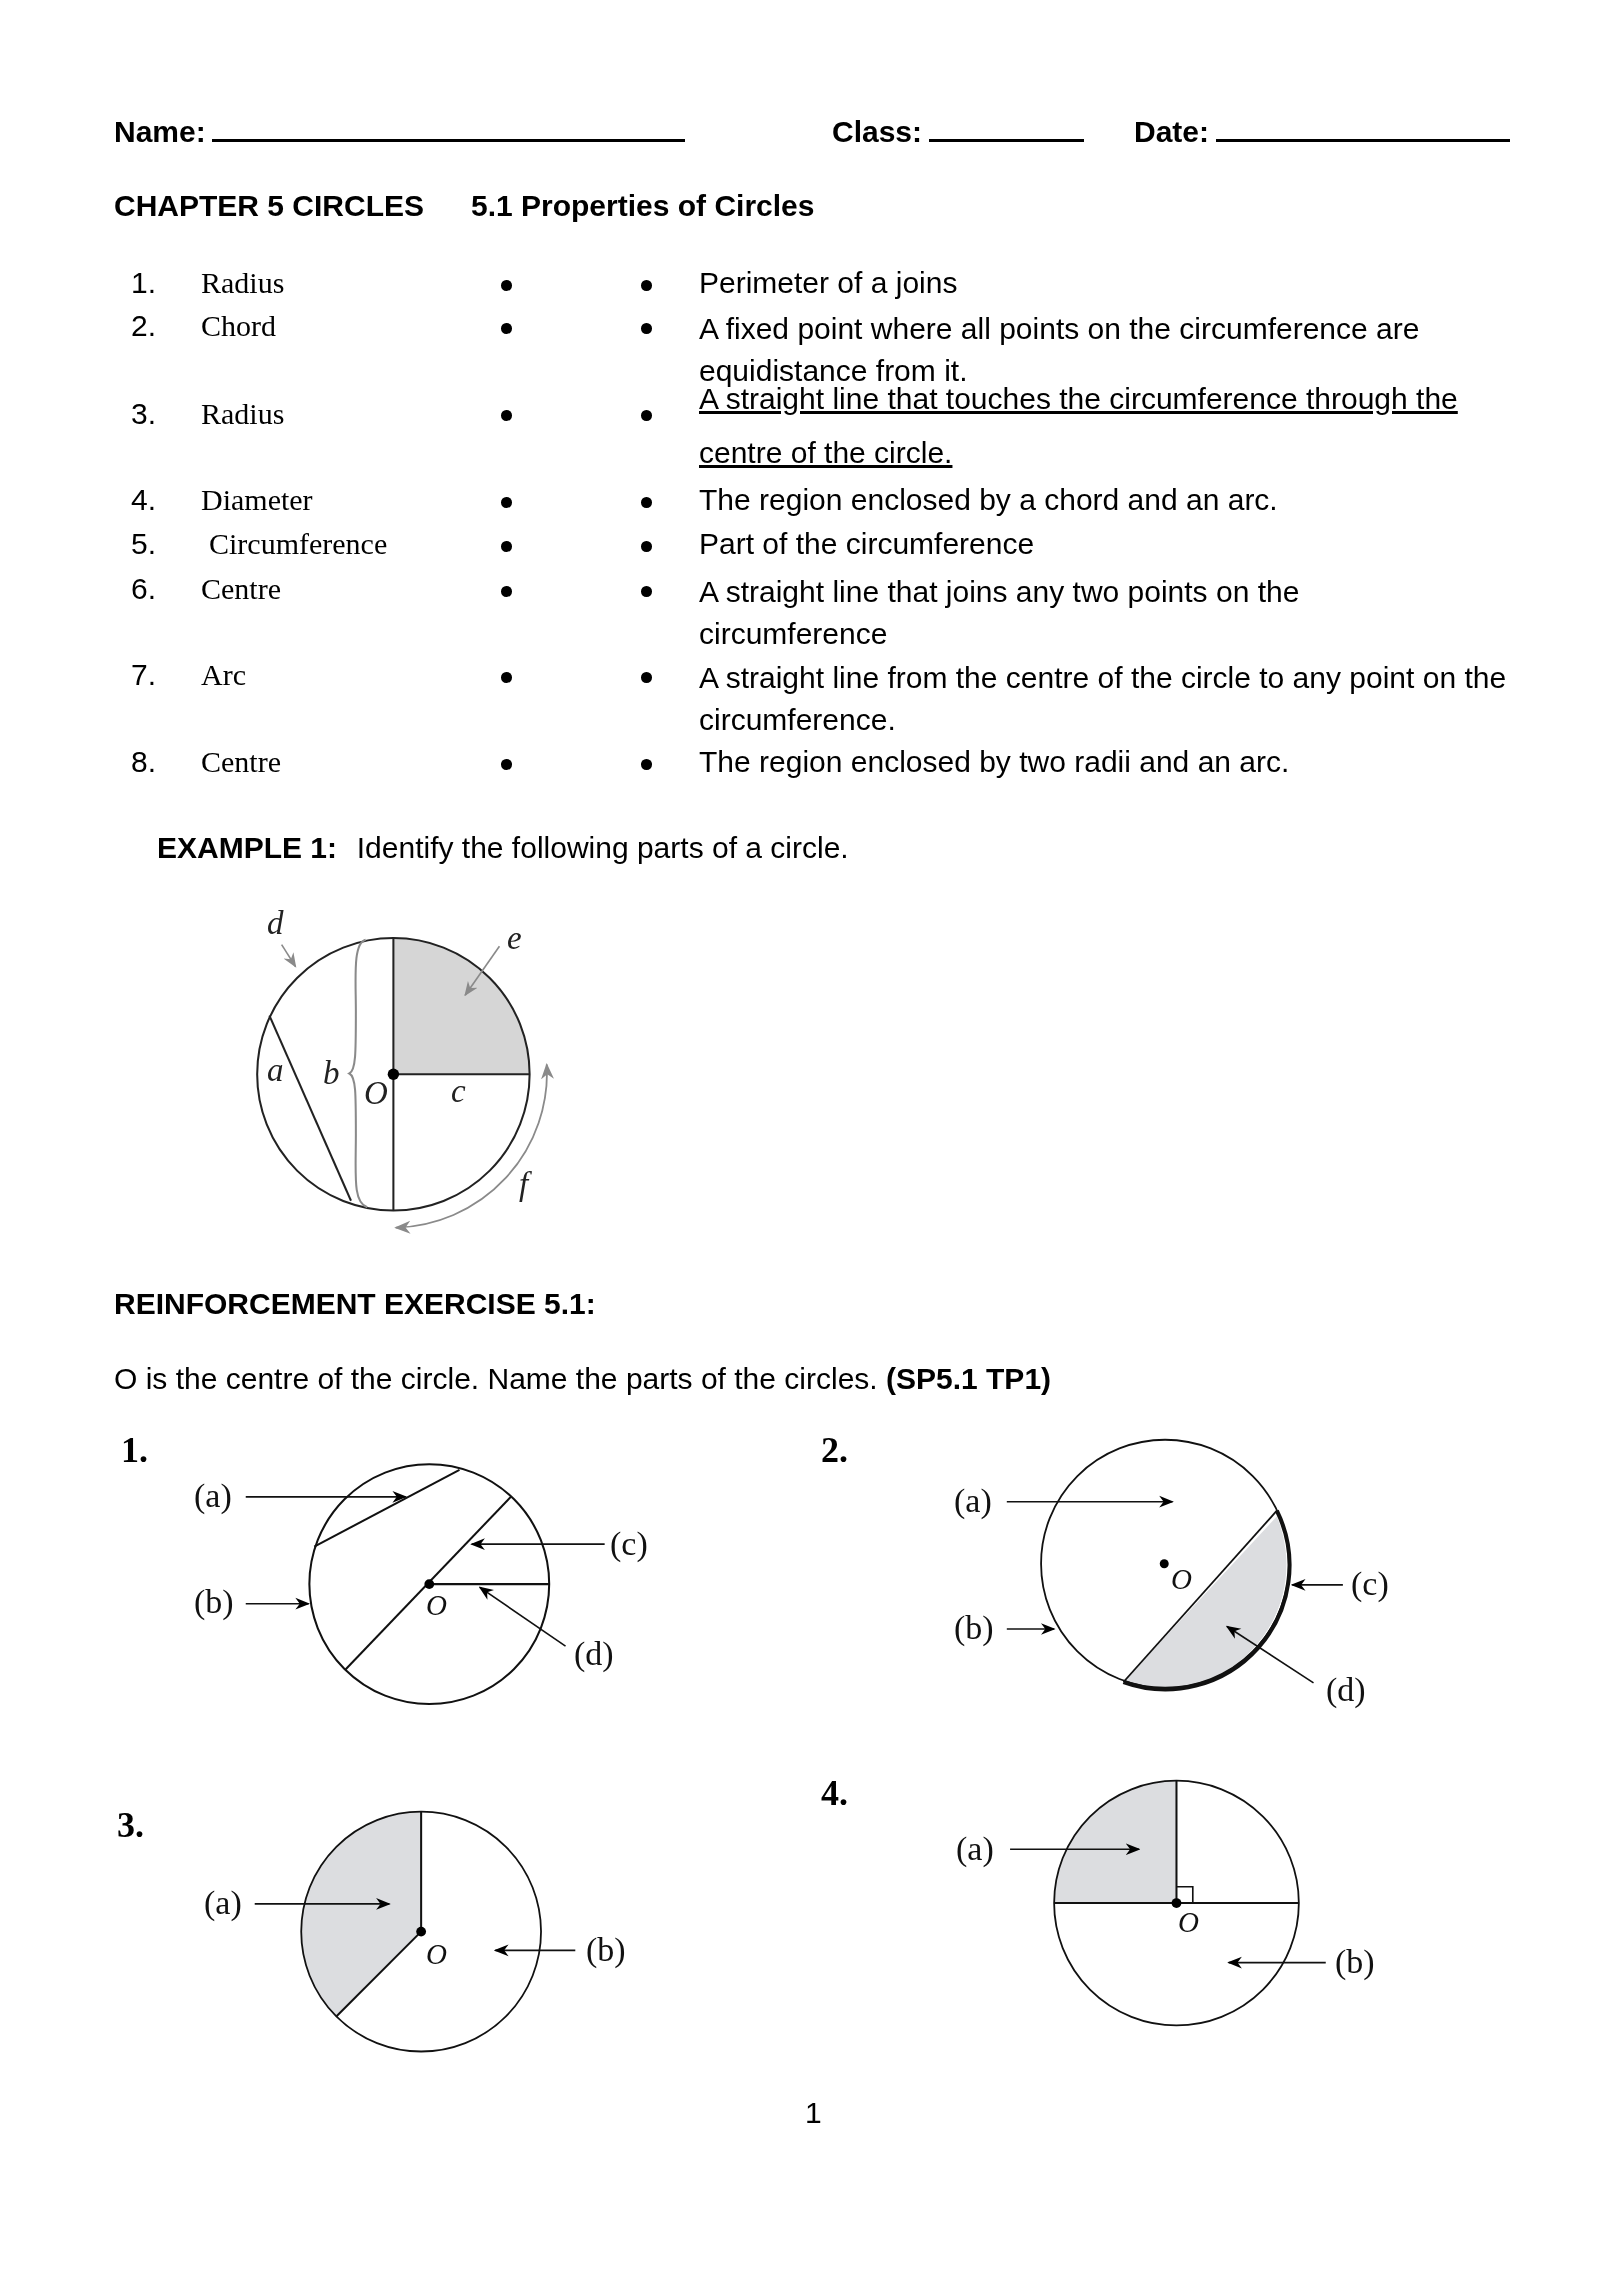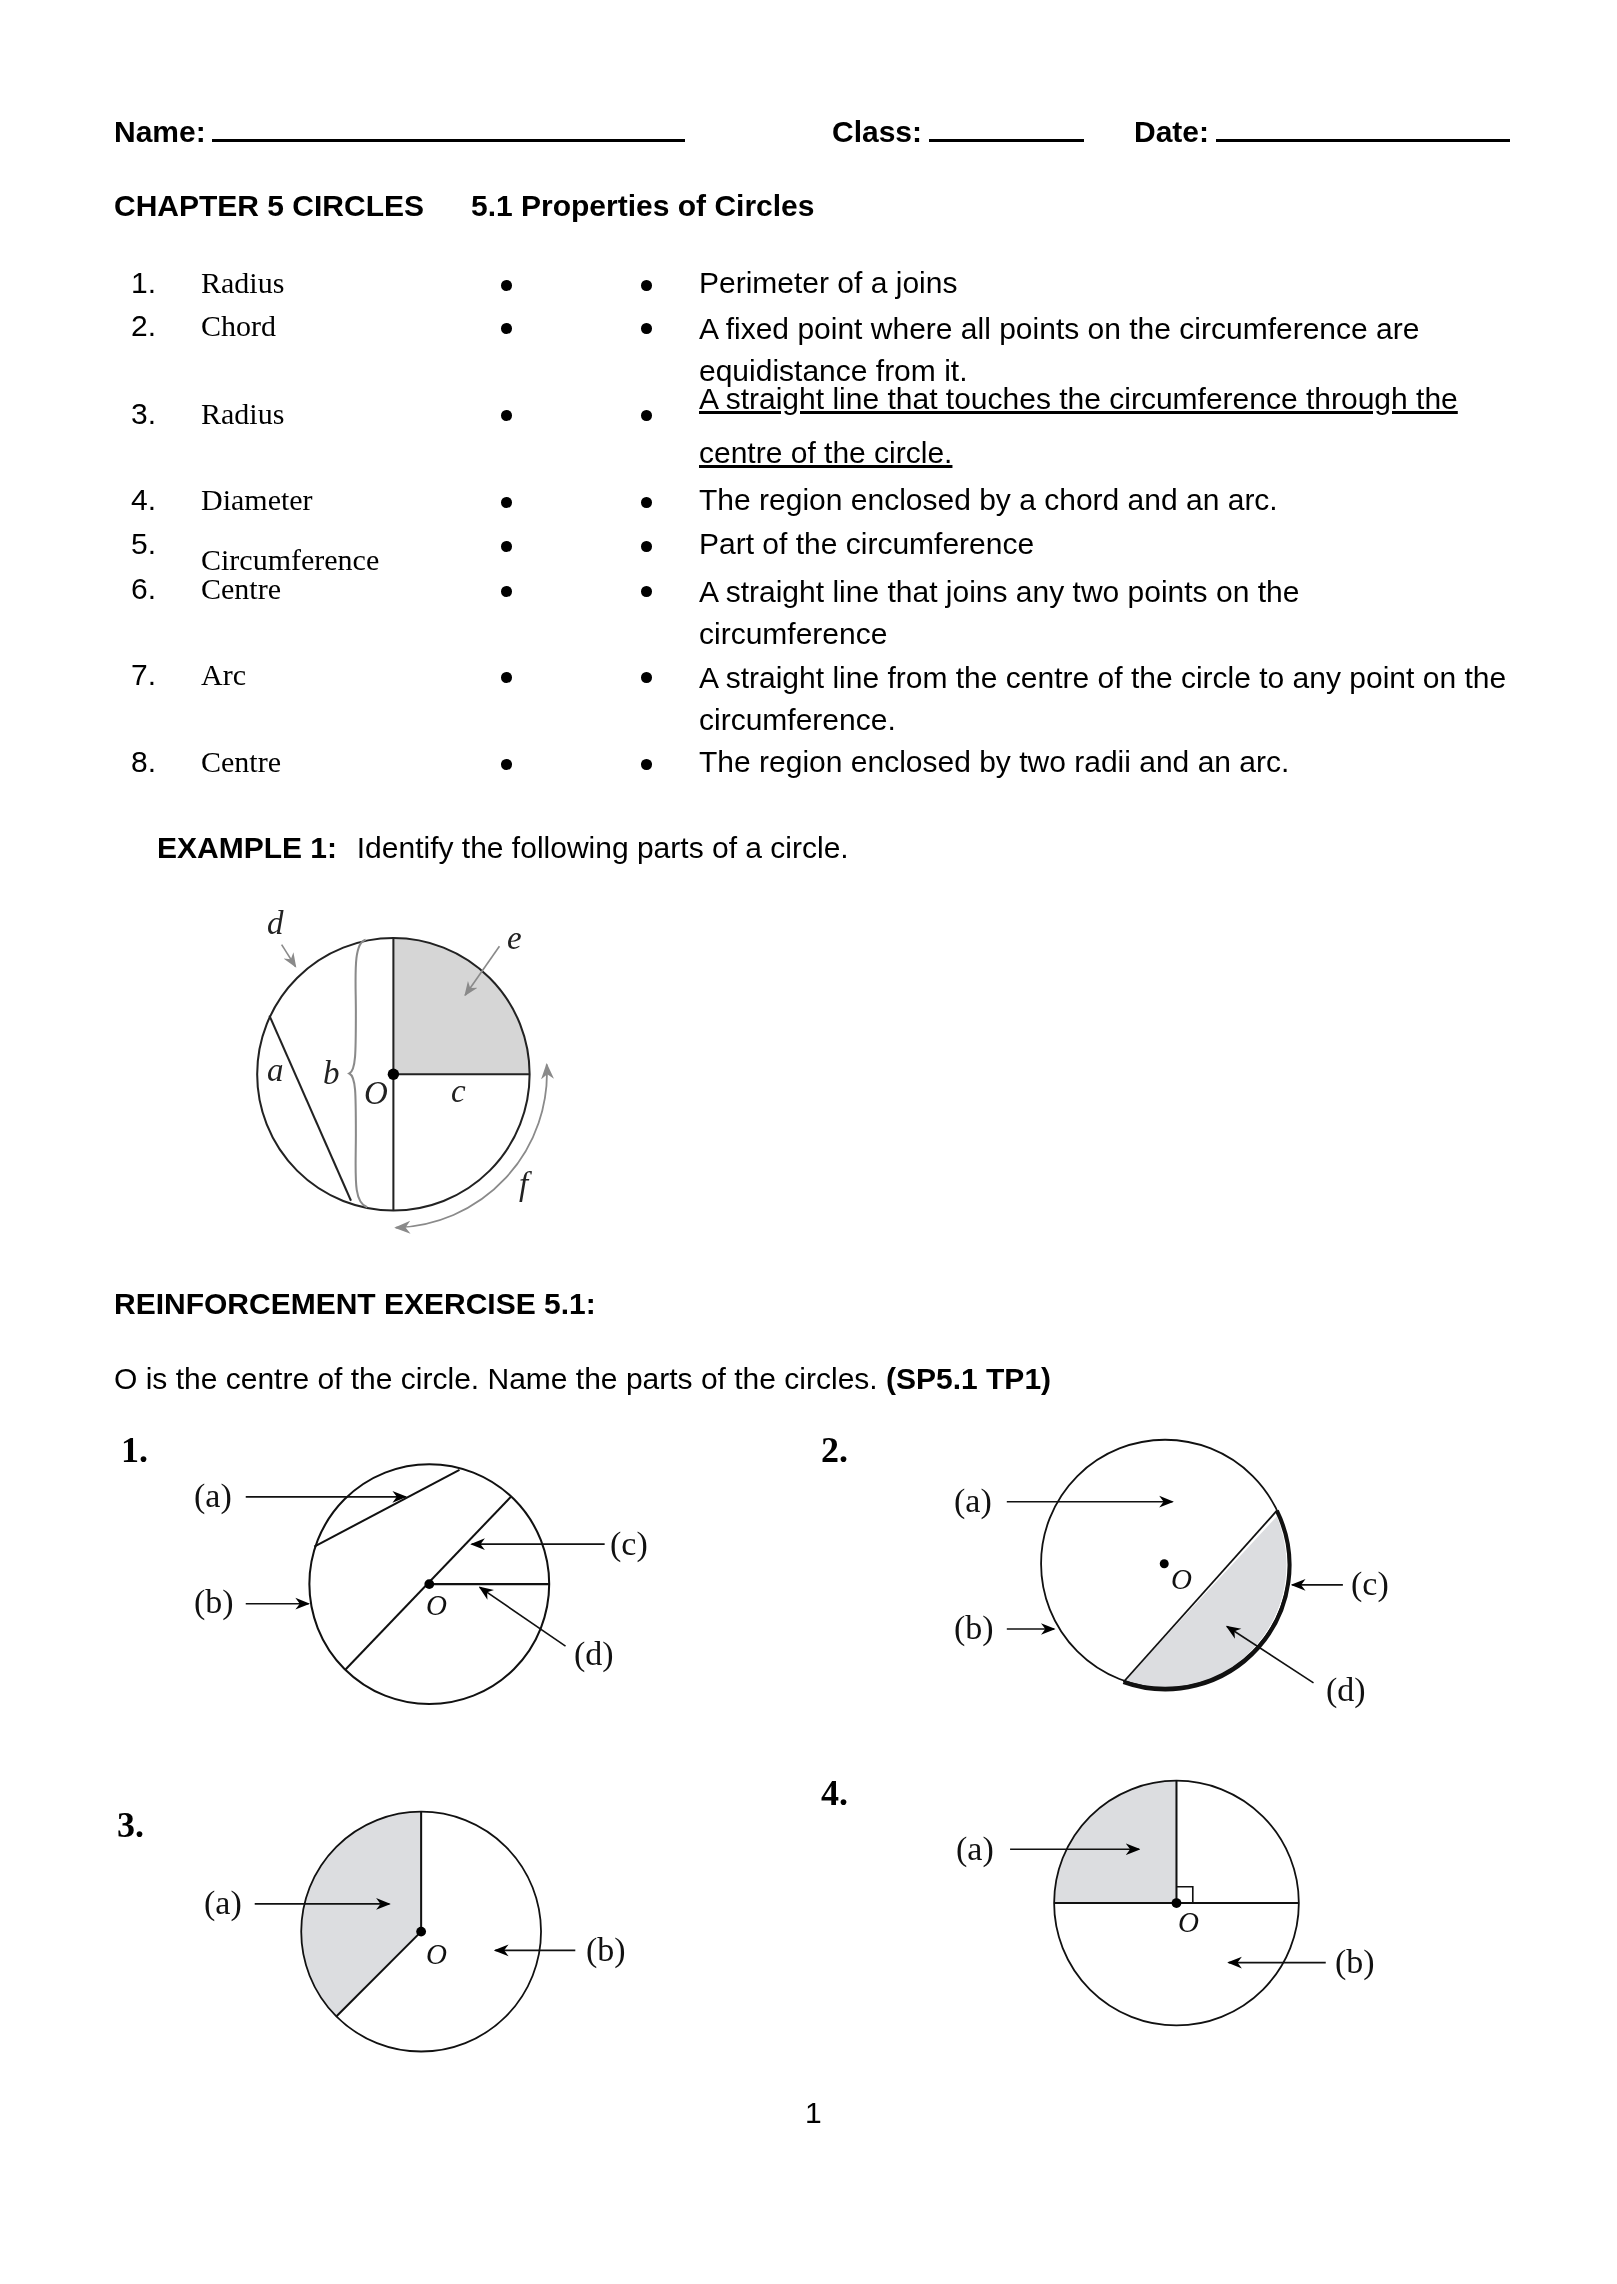--- a/index.html
+++ b/index.html
@@ -66,7 +66,7 @@
   </div>
   <div>
     <span class="num abs" style="top:526px;">5.</span>
-    <span class="term abs" style="top:542px;">Circumference</span>
+    <span class="term abs" style="top:526px;margin-left:8px;">Circumference</span>
     <span class="dot" style="left:501px; top:541px;"></span>
     <span class="dot" style="left:641px; top:541px;"></span>
     <span class="def abs" style="top:526px;">Part of the circumference</span>

